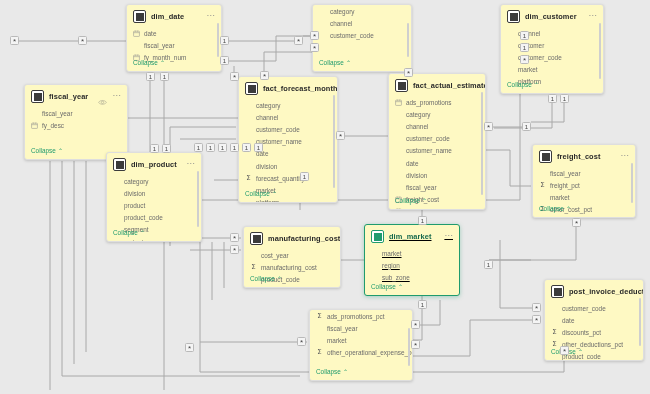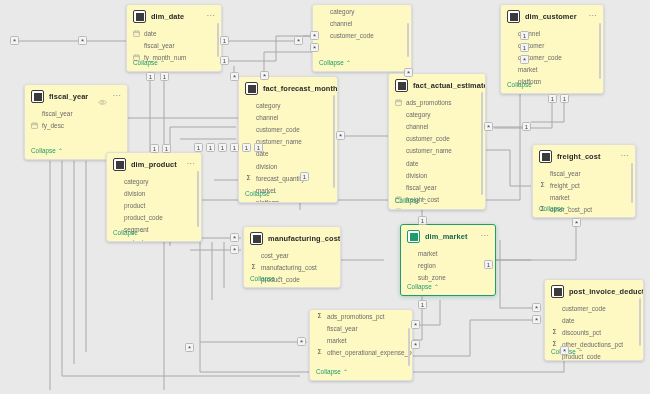--- a/index.html
+++ b/index.html
@@ -486,7 +486,7 @@
           <span class="chev">⌃</span>
         </div>
       </div>
-      <div class="card selected" style="left: 400px; top: 224px; width: 96px; height: 72px;">
+      <div class="card selected" style="left: 364px; top: 224px; width: 96px; height: 72px; text-decoration: underline;">
         <div class="card-head">
           <span class="tbl-icon"></span>
           <span class="tbl-name">dim_market</span>

